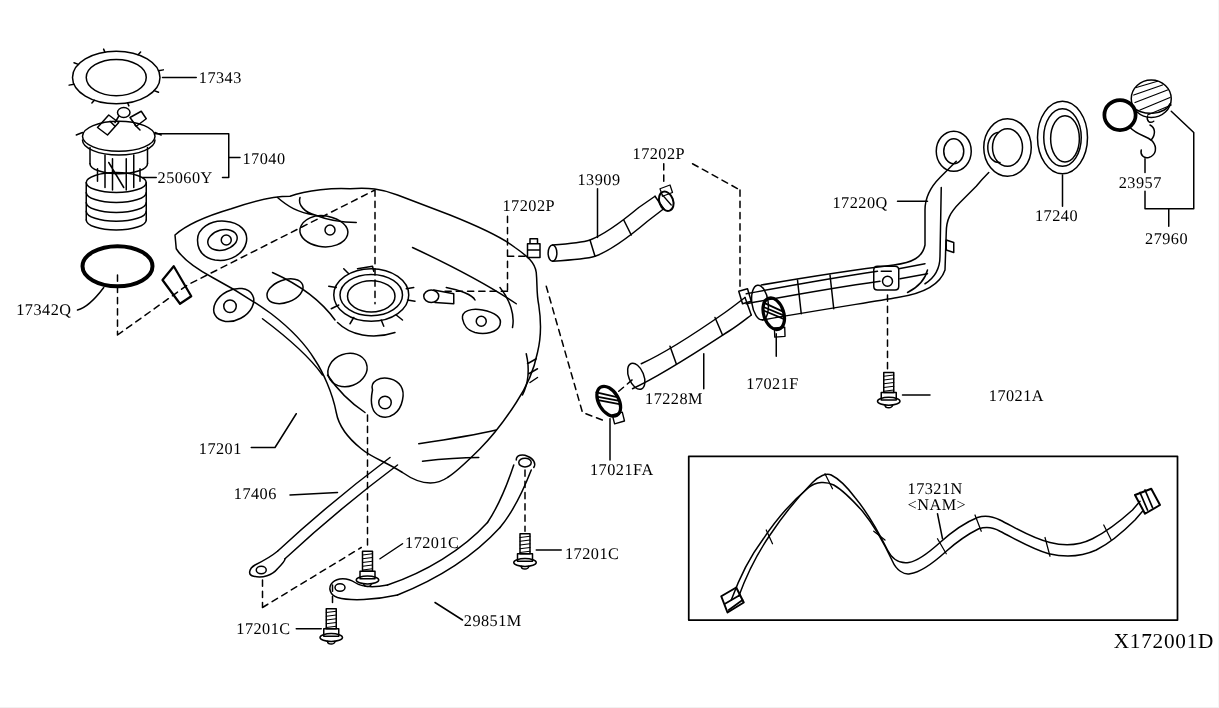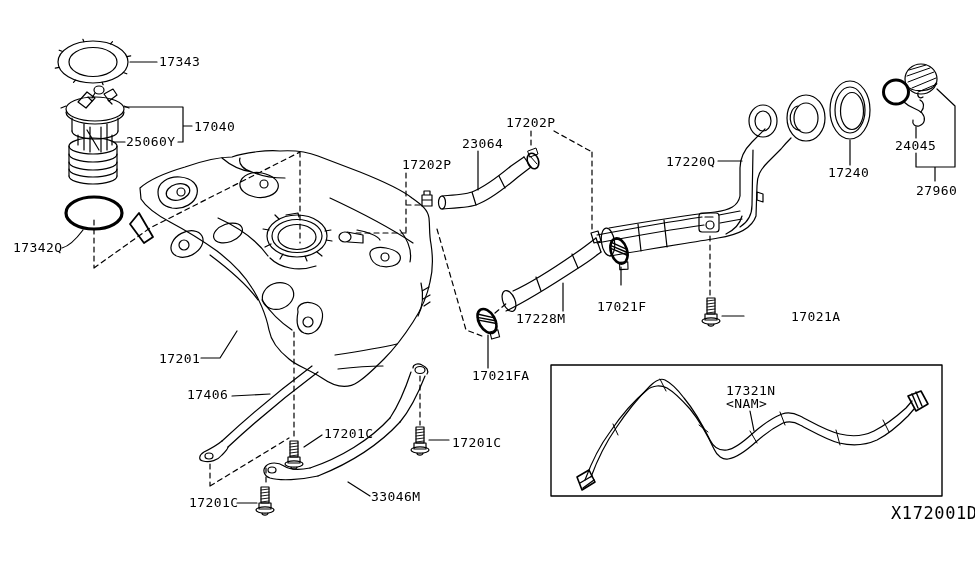--- a/index.html
+++ b/index.html
@@ -11,7 +11,7 @@
   #art{position:absolute;left:0;top:0;}
   .lbl{
     position:absolute;color:#000;font-size:13px;line-height:14px;
-    letter-spacing:0.4px;white-space:pre;
+    letter-spacing:0.4px;white-space:pre;font-family:Liberation Serif, serif;
   }
   .lbl.big{font-size:17px;letter-spacing:0.6px;}
   svg *{vector-effect:non-scaling-stroke;}

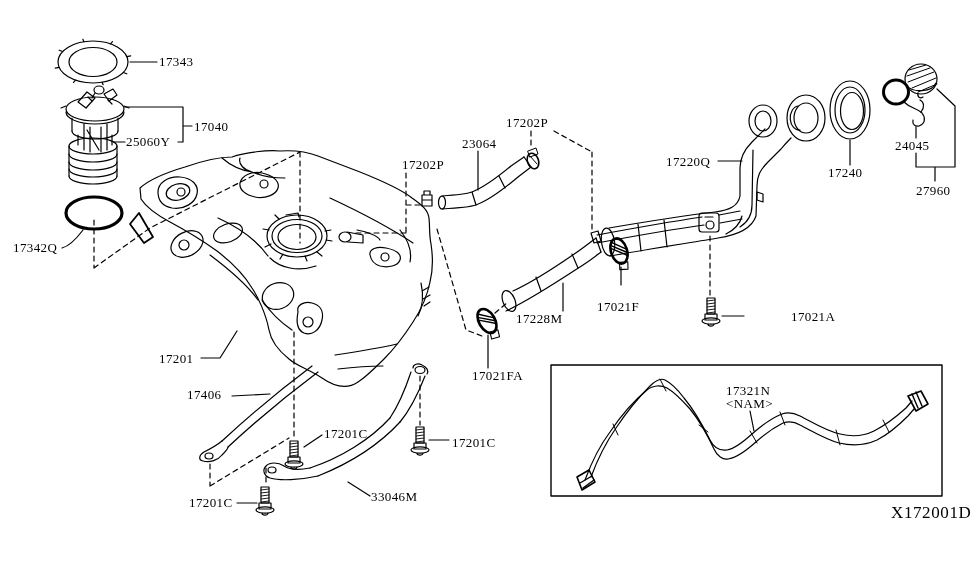--- a/index.html
+++ b/index.html
@@ -273,7 +273,7 @@
 <div class="lbl" style="left:126px;top:135px">25060Y</div>
 <div class="lbl" style="left:13px;top:241px">17342Q</div>
 <div class="lbl" style="left:402px;top:158px">17202P</div>
-<div class="lbl" style="left:462px;top:137px">23064</div>
+<div class="lbl" style="left:462px;top:137px">13909</div>
 <div class="lbl" style="left:506px;top:116px">17202P</div>
 <div class="lbl" style="left:666px;top:155px">17220Q</div>
 <div class="lbl" style="left:828px;top:166px">17240</div>

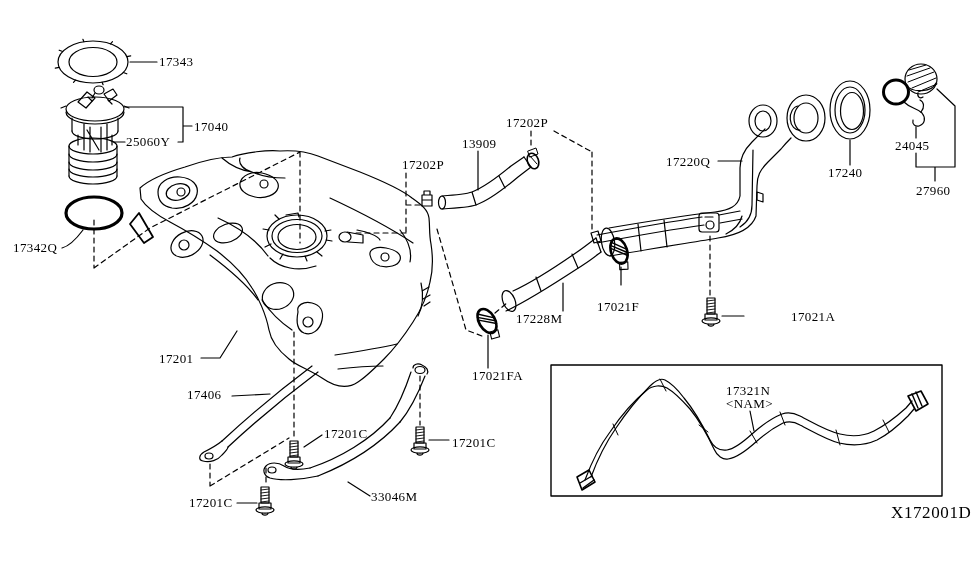--- a/index.html
+++ b/index.html
@@ -277,7 +277,7 @@
 <div class="lbl" style="left:506px;top:116px">17202P</div>
 <div class="lbl" style="left:666px;top:155px">17220Q</div>
 <div class="lbl" style="left:828px;top:166px">17240</div>
-<div class="lbl" style="left:895px;top:139px">24045</div>
+<div class="lbl" style="left:895px;top:139px">23957</div>
 <div class="lbl" style="left:916px;top:184px">27960</div>
 <div class="lbl" style="left:159px;top:352px">17201</div>
 <div class="lbl" style="left:187px;top:388px">17406</div>

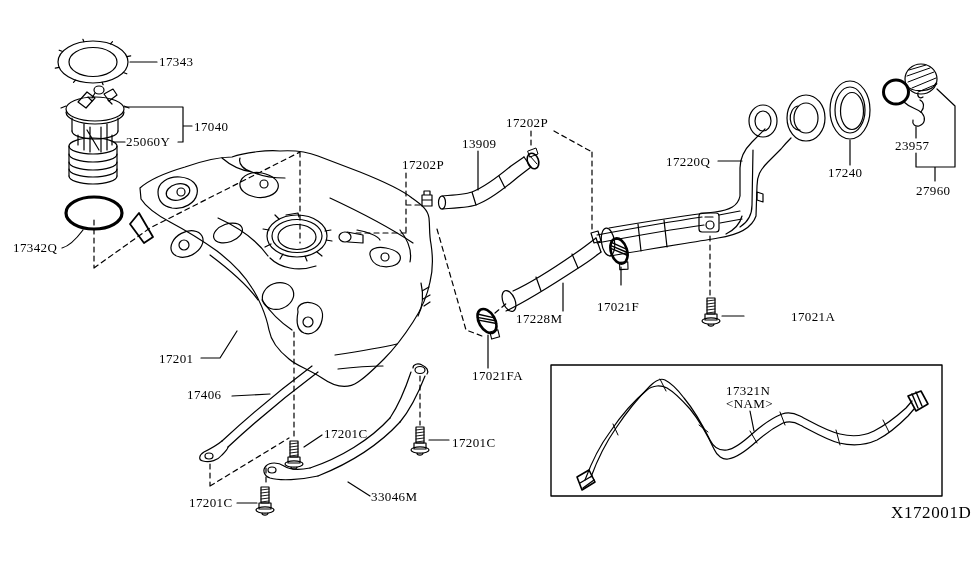--- a/index.html
+++ b/index.html
@@ -284,7 +284,7 @@
 <div class="lbl" style="left:324px;top:427px">17201C</div>
 <div class="lbl" style="left:452px;top:436px">17201C</div>
 <div class="lbl" style="left:189px;top:496px">17201C</div>
-<div class="lbl" style="left:371px;top:490px">33046M</div>
+<div class="lbl" style="left:371px;top:490px">29851M</div>
 <div class="lbl" style="left:472px;top:369px">17021FA</div>
 <div class="lbl" style="left:516px;top:312px">17228M</div>
 <div class="lbl" style="left:597px;top:300px">17021F</div>

